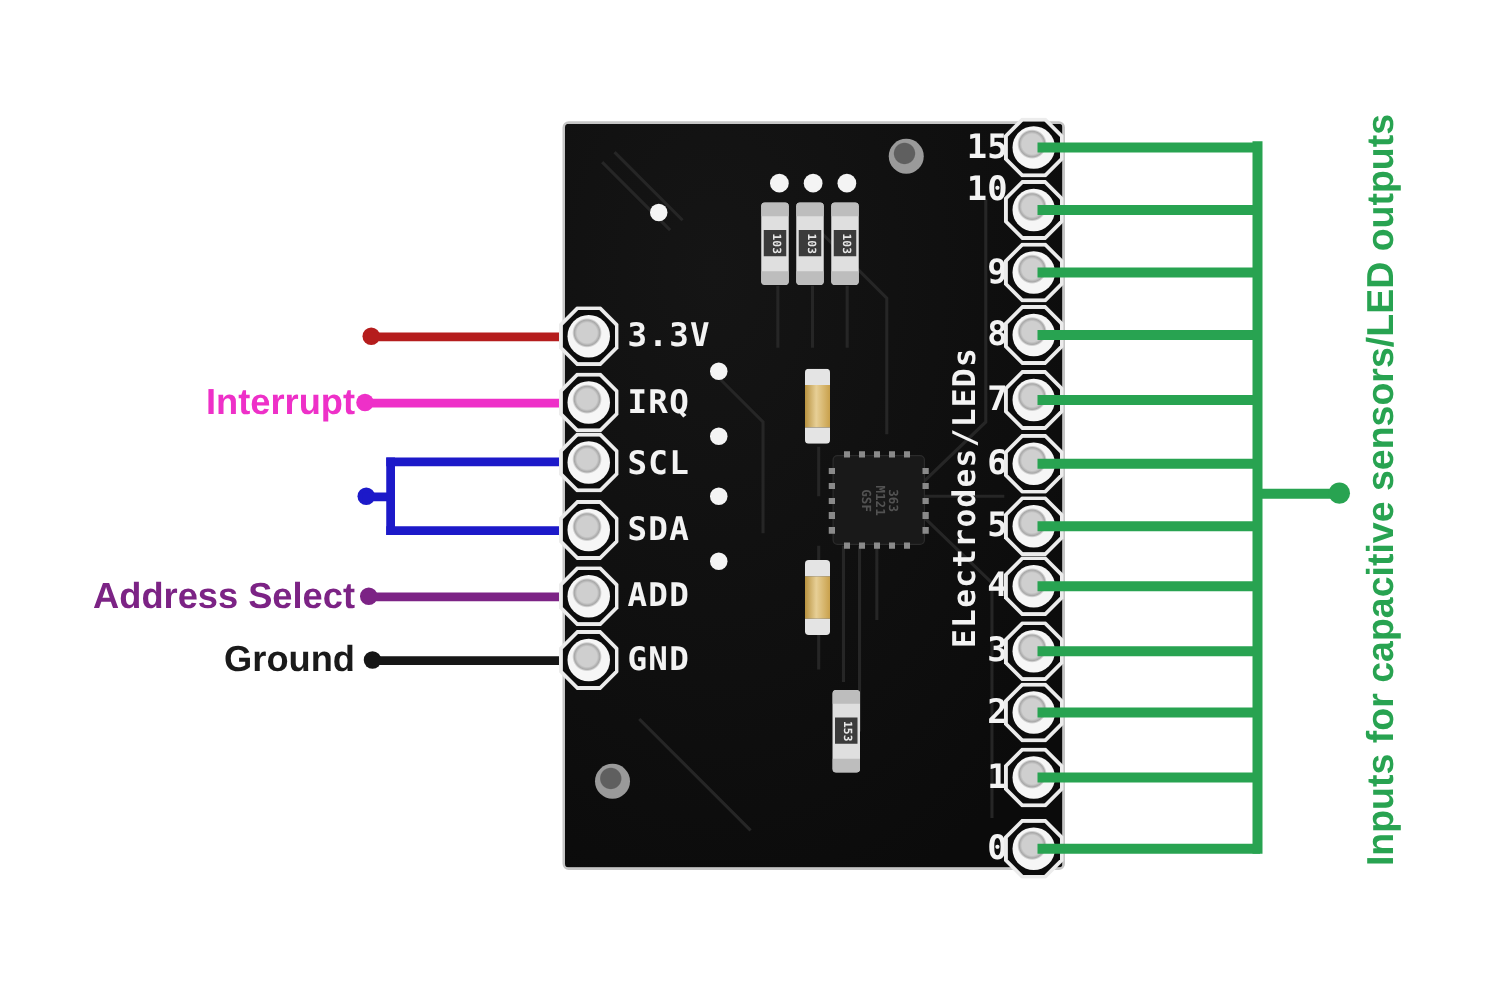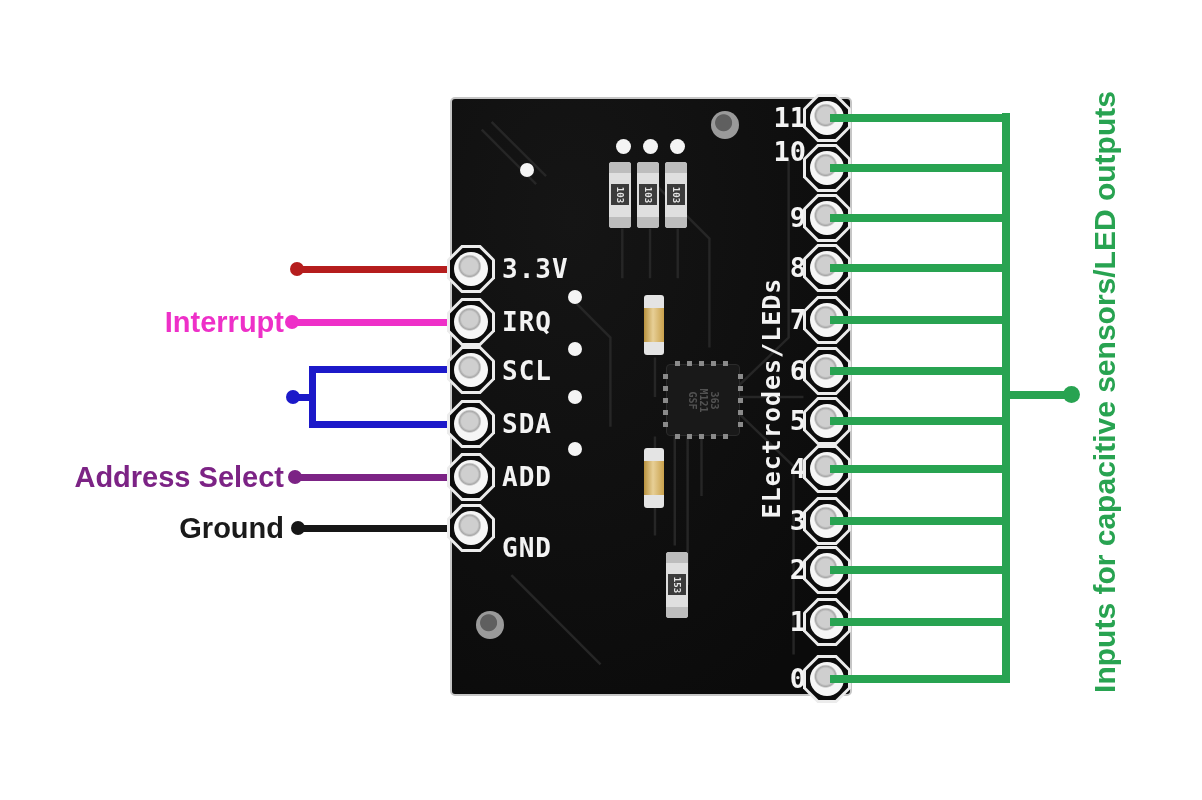--- a/index.html
+++ b/index.html
@@ -205,7 +205,7 @@
   <div class="silk silk-pin" style="top:462px;">ADD</div>
   <div class="silk silk-pin" style="top:513px;margin-top:20px;">GND</div>
 
-  <div class="silk silk-num" style="top:102px;">11</div>
+  <div class="silk silk-num" style="top:102px;">15</div>
   <div class="silk silk-num" style="top:136px;">10</div>
   <div class="silk silk-num" style="top:202px;">9</div>
   <div class="silk silk-num" style="top:252px;">8</div>

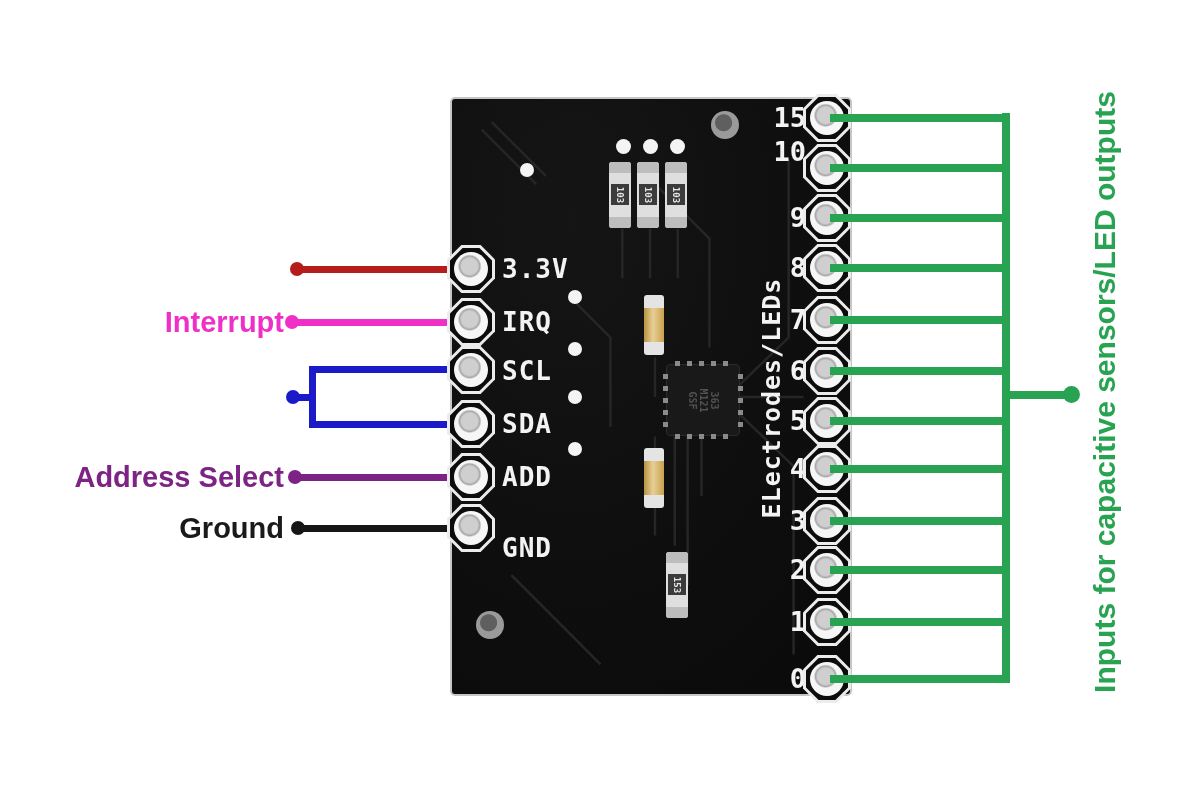--- a/index.html
+++ b/index.html
@@ -203,7 +203,7 @@
   <div class="silk silk-pin" style="top:356px;">SCL</div>
   <div class="silk silk-pin" style="top:409px;">SDA</div>
   <div class="silk silk-pin" style="top:462px;">ADD</div>
-  <div class="silk silk-pin" style="top:513px;margin-top:20px;">GND</div>
+  <div class="silk silk-pin" style="top:513px;">GND</div>
 
   <div class="silk silk-num" style="top:102px;">15</div>
   <div class="silk silk-num" style="top:136px;">10</div>

